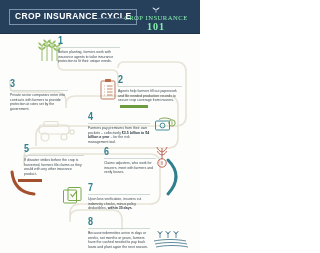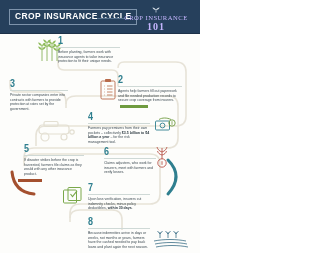--- a/index.html
+++ b/index.html
@@ -29,7 +29,7 @@
   }
   .hrule{position:absolute;left:92px;top:18px;width:28px;height:1px;background:#55708c;}
   .logo{
-    position:absolute;right:8px;top:6px;width:72px;text-align:center;color:#c4b5fd;
+    position:absolute;right:8px;top:6px;width:72px;text-align:center;color:#86efac;
   }
   .logo-wheat{font-size:6px;line-height:6px;color:#dbe3ec;}
   .logo-l1{

